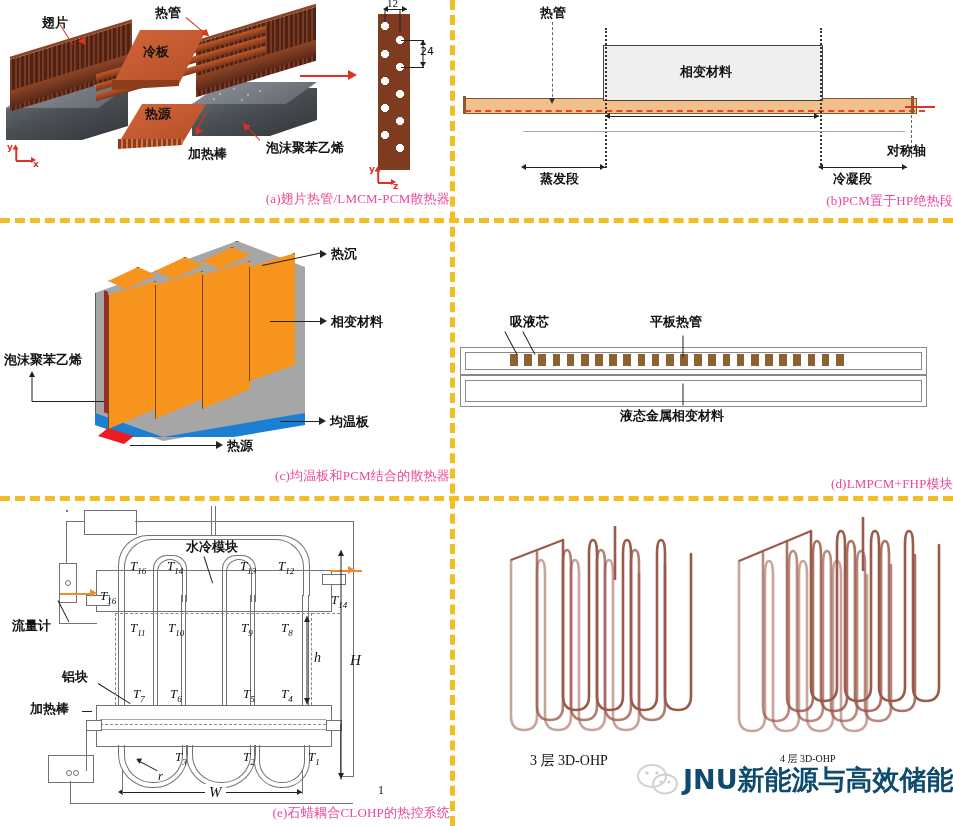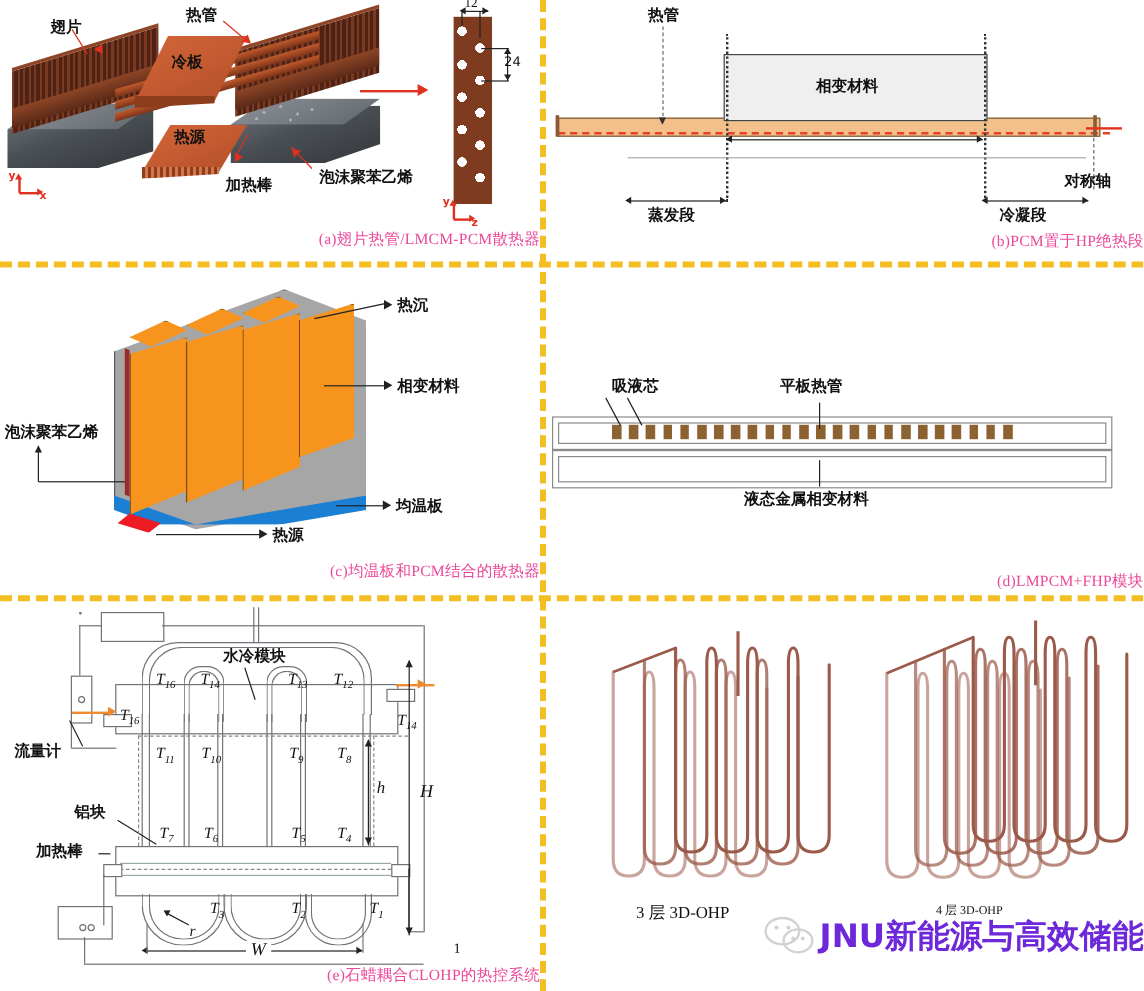--- a/index.html
+++ b/index.html
@@ -58,7 +58,7 @@
 
   
   .pf{left:455px;top:500px;width:498px;height:326px;}
-  .wm{position:absolute;color:#6d28d9;font-size:27px;font-weight:700;white-space:nowrap;
+  .wm{position:absolute;color:#0c4a6e;font-size:27px;font-weight:700;white-space:nowrap;
       font-family:"DejaVu Sans",sans-serif;}
 </style>
 </head>

